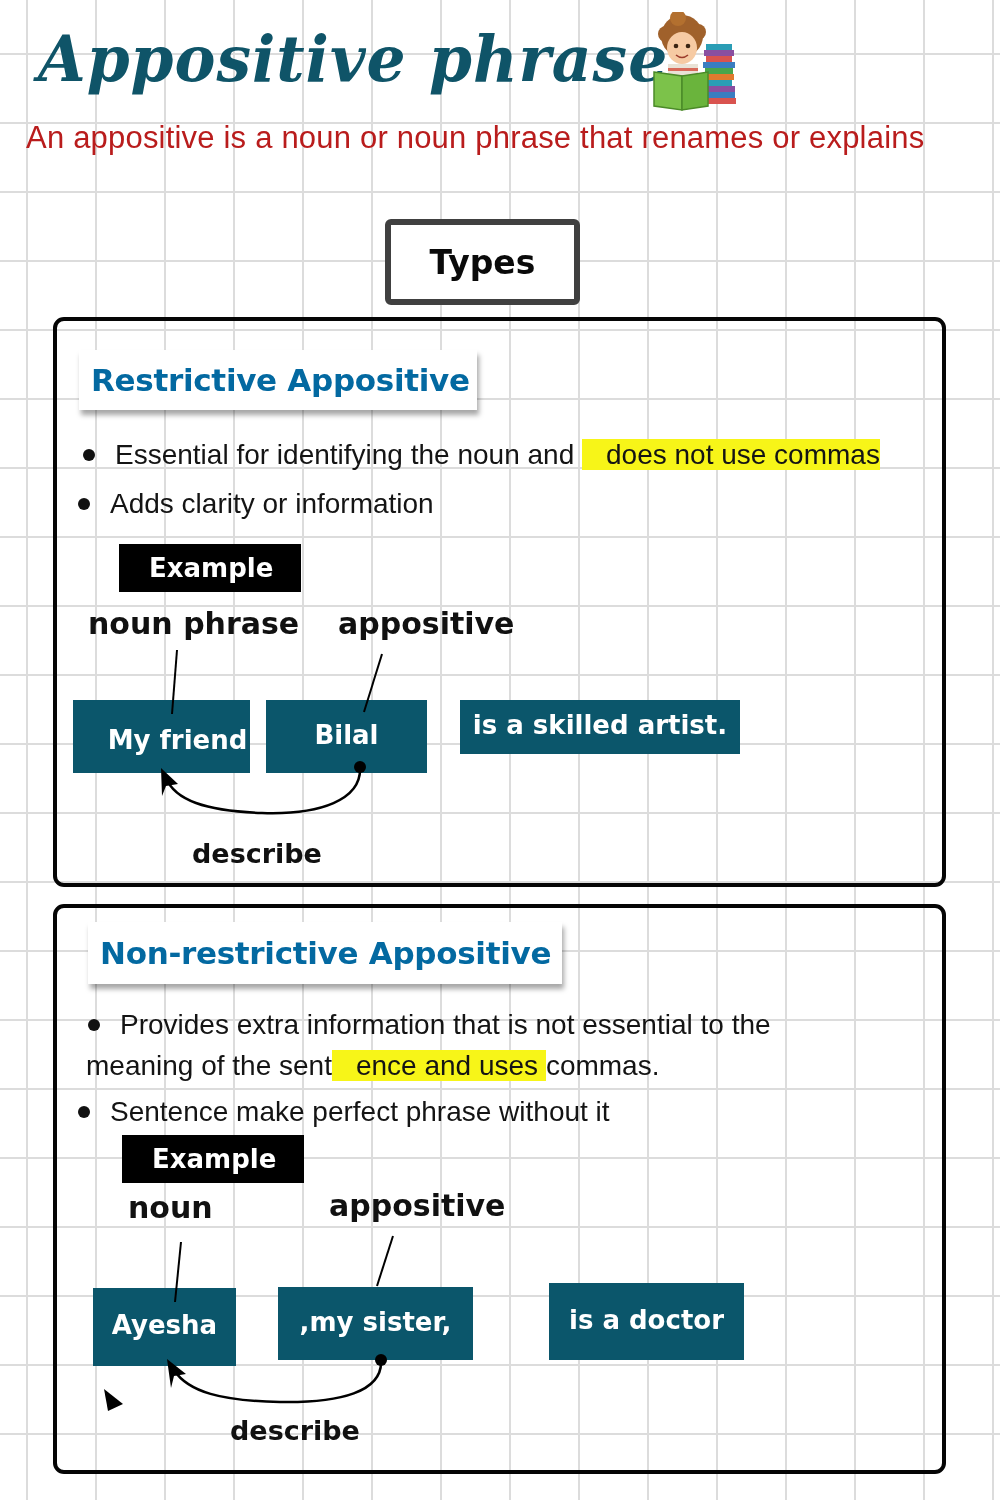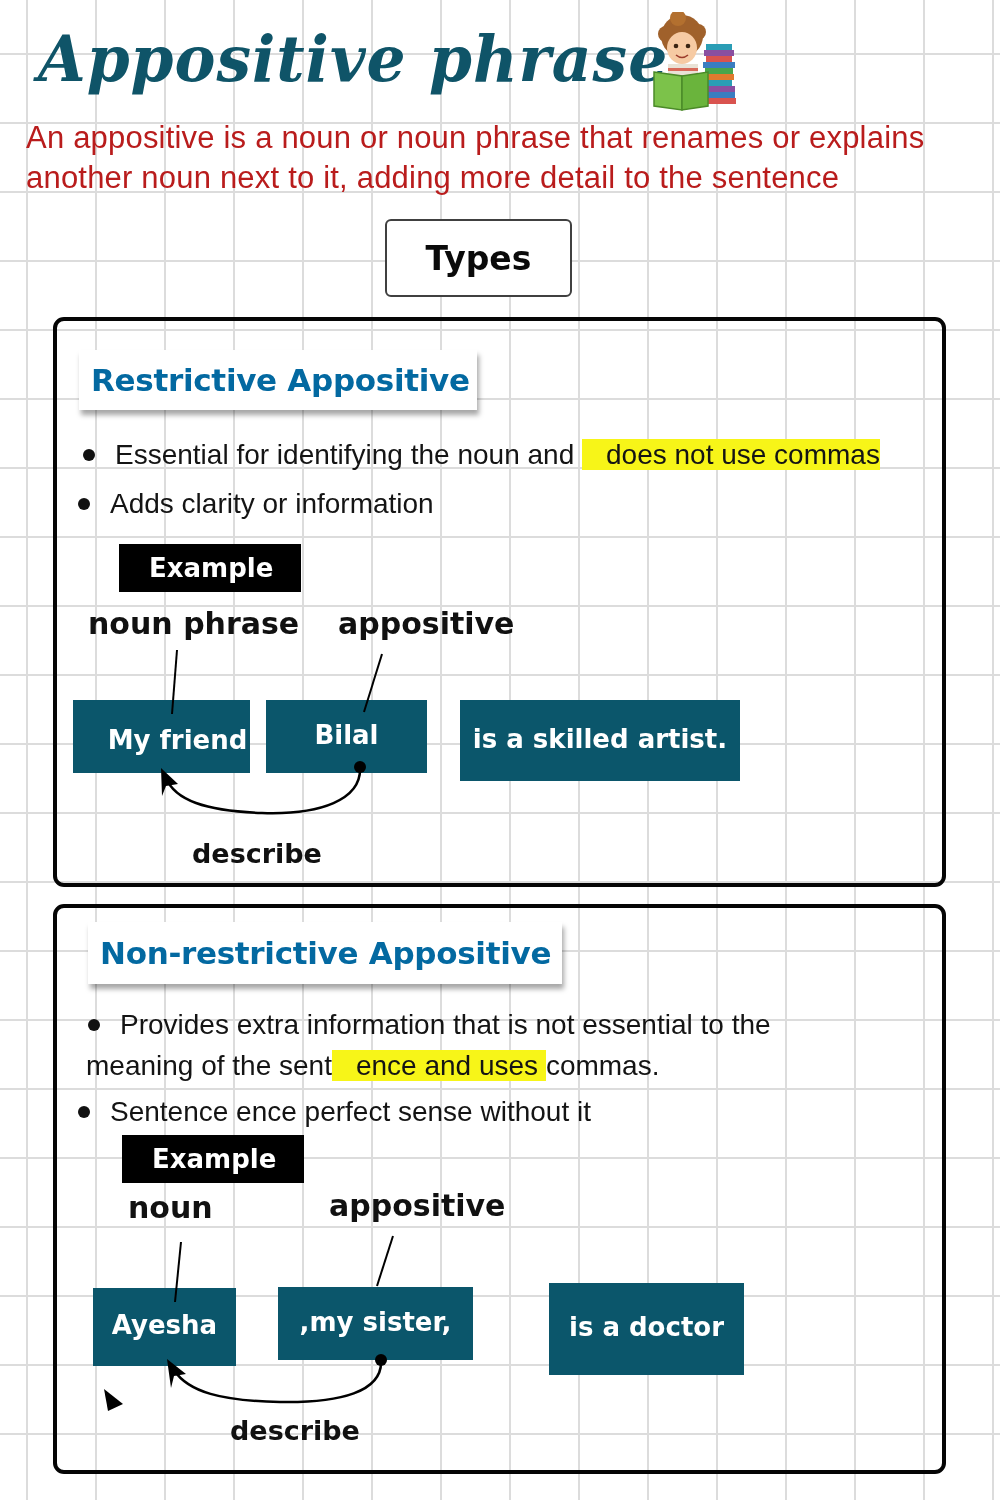--- a/index.html
+++ b/index.html
@@ -115,7 +115,6 @@
 
 <p class="abs intro">
   <span>An appositive is a noun or noun phrase that renames or explains</span><br>
-  <span>another noun next to it, adding more detail to the sentence</span>
 </p>
 
 <div class="abs types-box">

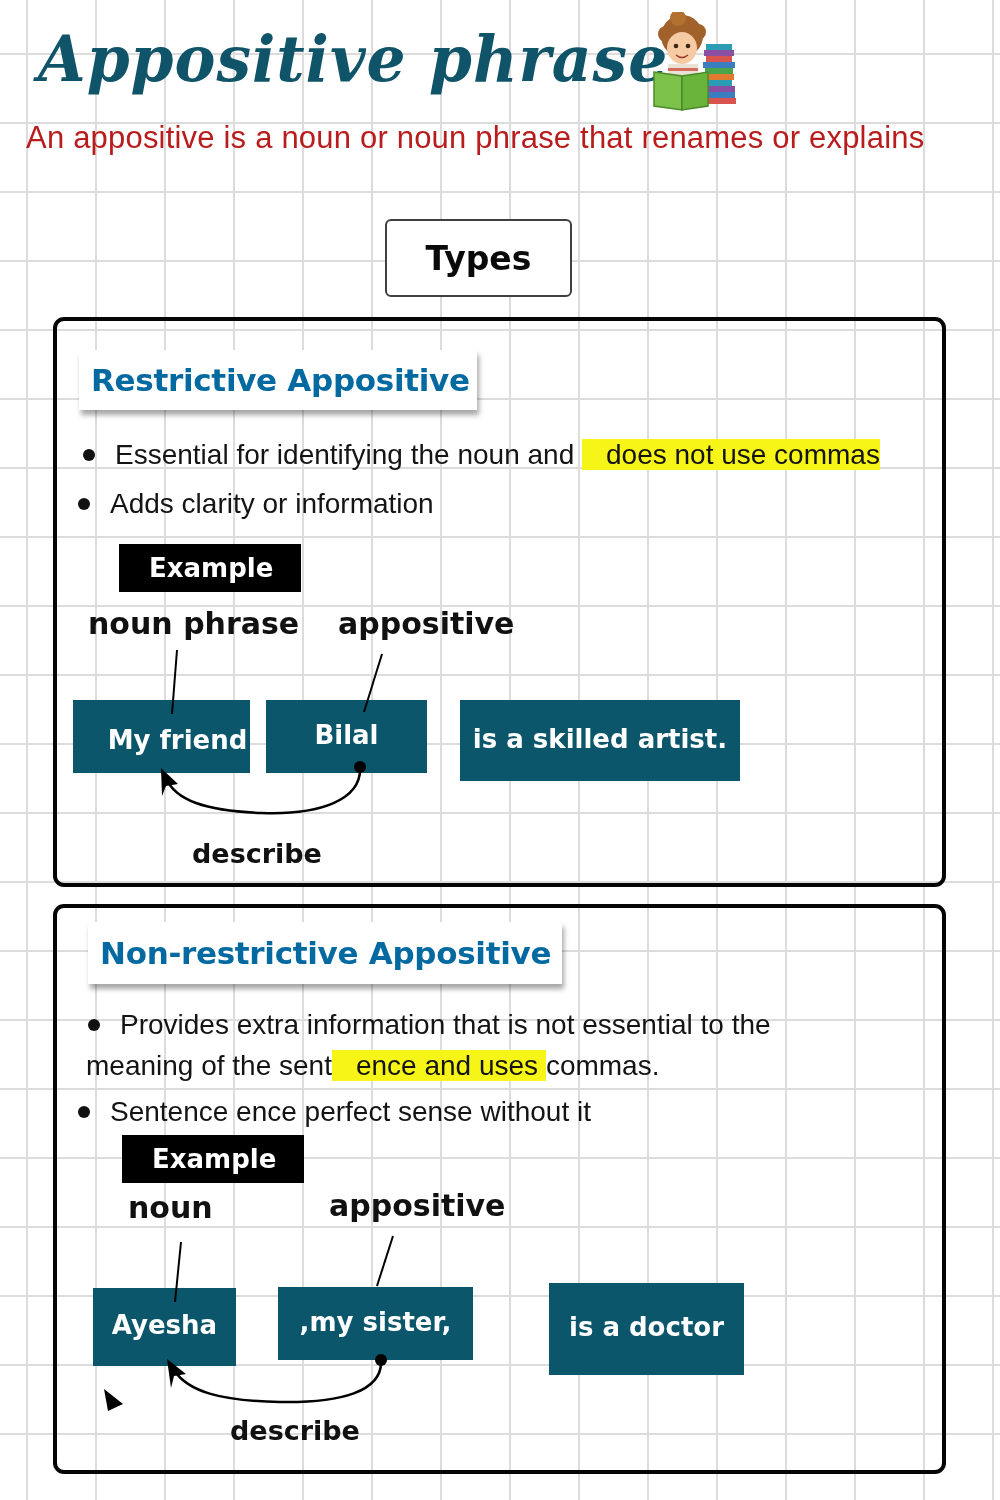--- a/index.html
+++ b/index.html
@@ -30,7 +30,7 @@
     }
     .types-box {
       left: 385px; top: 219px; width: 183px; height: 74px;
-      border: 2px solid #404040; border-radius: 6px; background: #fff;
+      border: 6px solid #404040; border-radius: 6px; background: #fff;
       display: flex; align-items: center; justify-content: center;
       font-family: "DejaVu Sans", sans-serif; font-weight: bold; font-size: 33px;
       color: #0a0a0a; box-sizing: content-box;

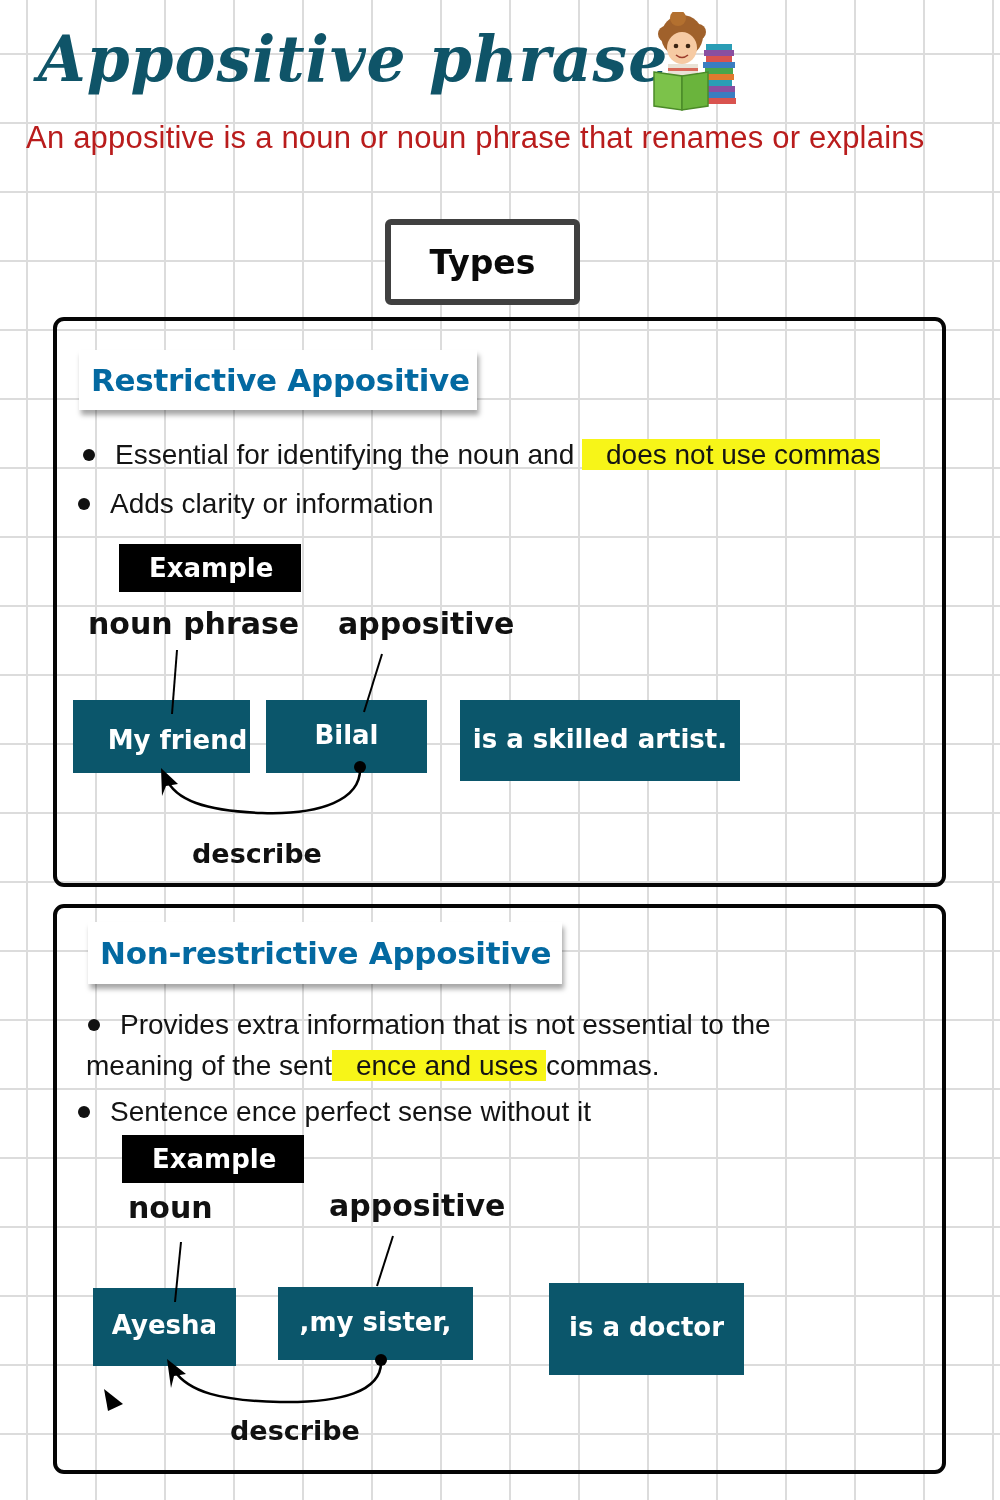--- a/index.html
+++ b/index.html
@@ -147,7 +147,7 @@
 <div class="abs word-box" style="left:266px; top:700px; width:161px; height:73px; padding-bottom:4px;">
   <span>Bilal</span>
 </div>
-<div class="abs word-box" style="left:460px; top:700px; width:280px; height:81px; padding-bottom:4px;">
+<div class="abs word-box" style="left:460px; top:700px; width:280px; height:54px; padding-bottom:4px;">
   <span>is a skilled artist.</span>
 </div>
 

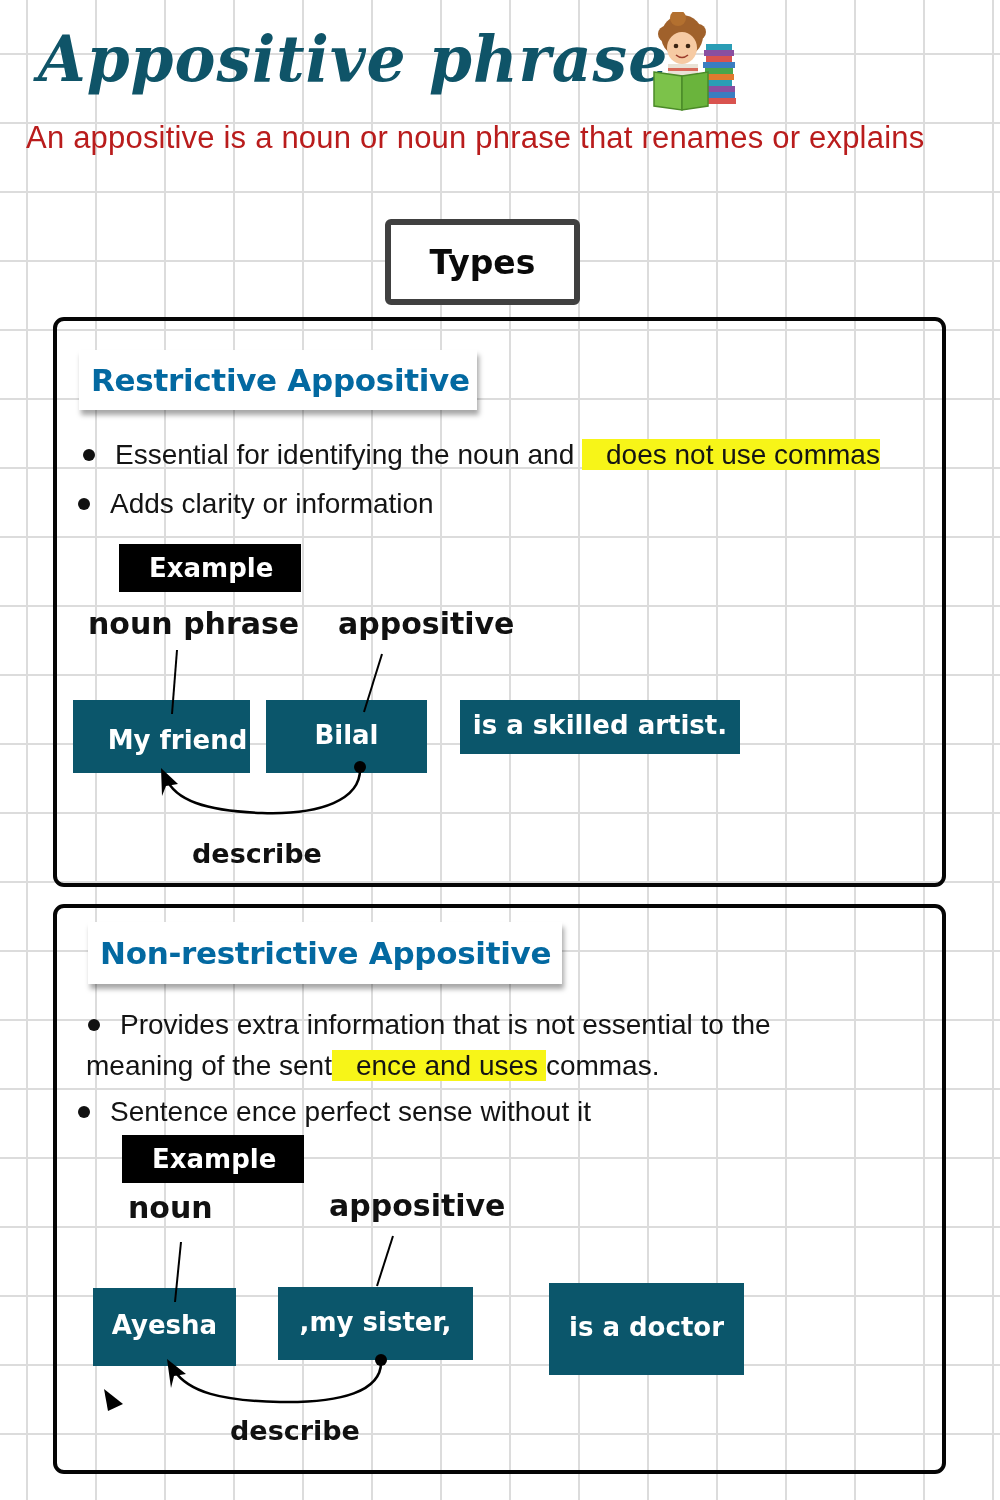--- a/index.html
+++ b/index.html
@@ -166,7 +166,7 @@
   <span>meaning of the sent</span><span class="hl">ence and uses </span><span>commas.</span>
 </p>
 <p class="abs line" style="left:78px; top:1094px;">
-  <span class="bullet"></span><span>Sentence ence perfect sense without it</span>
+  <span class="bullet"></span><span>Sentence make perfect phrase without it</span>
 </p>
 
 <div class="abs example-tag" style="left:83px; top:1135px; width:182px; height:48px;">

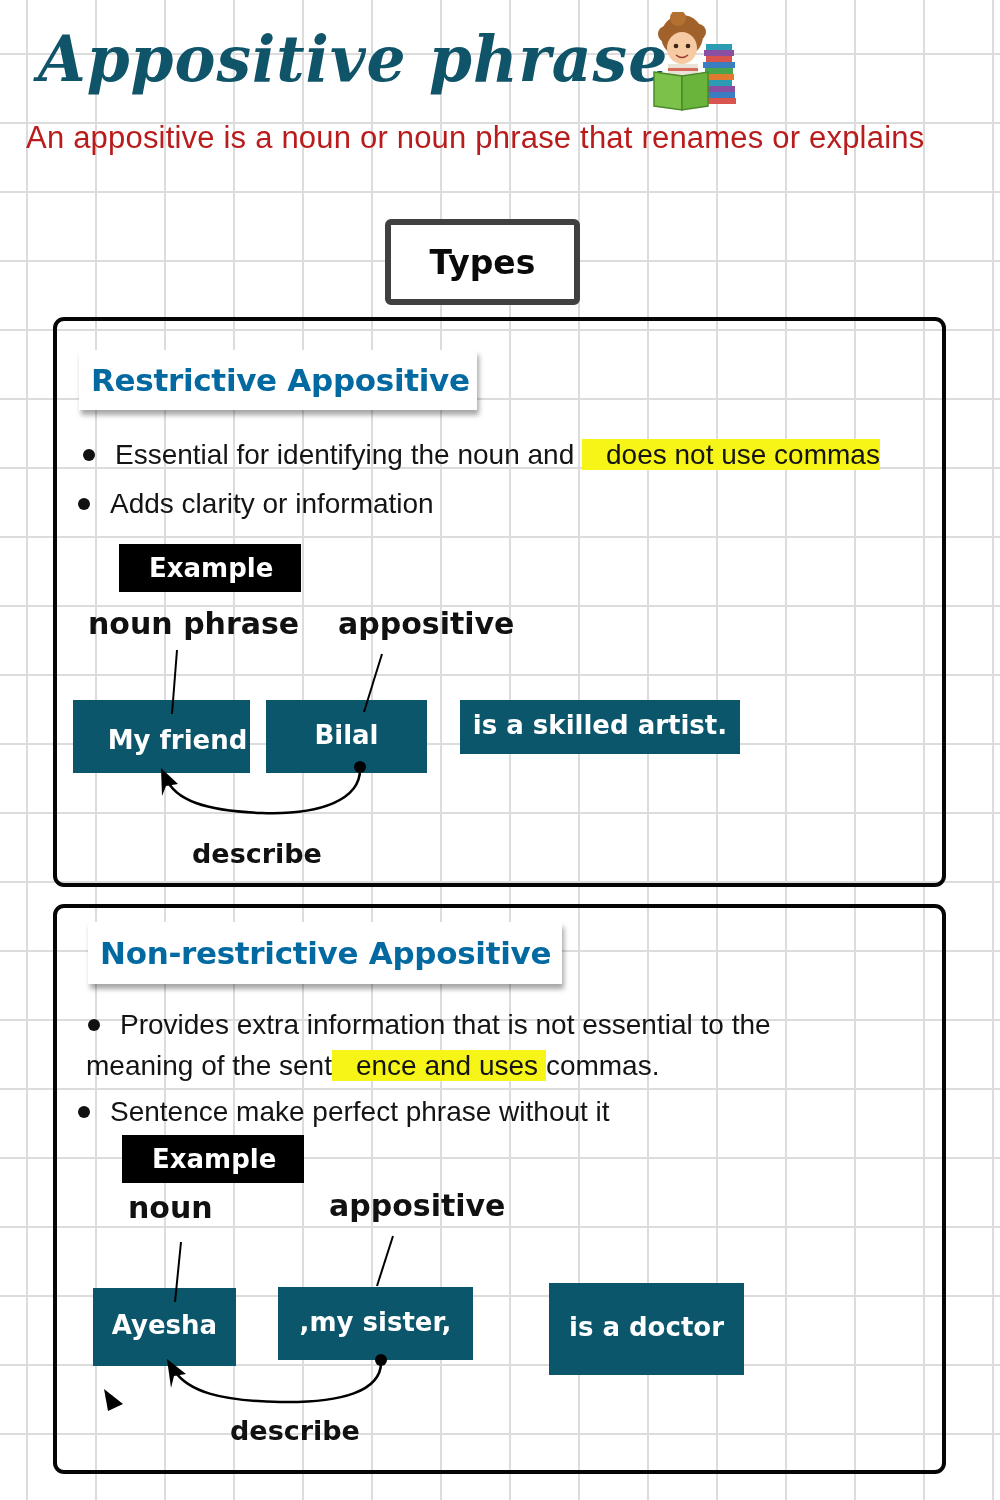--- a/index.html
+++ b/index.html
@@ -182,7 +182,7 @@
 <div class="abs word-box" style="left:278px; top:1287px; width:195px; height:73px; padding-bottom:4px;">
   <span>,my sister,</span>
 </div>
-<div class="abs word-box" style="left:549px; top:1283px; width:195px; height:92px; padding-bottom:4px;">
+<div class="abs word-box" style="left:549px; top:1283px; width:195px; height:77px; padding-bottom:4px;">
   <span>is a doctor</span>
 </div>
 

